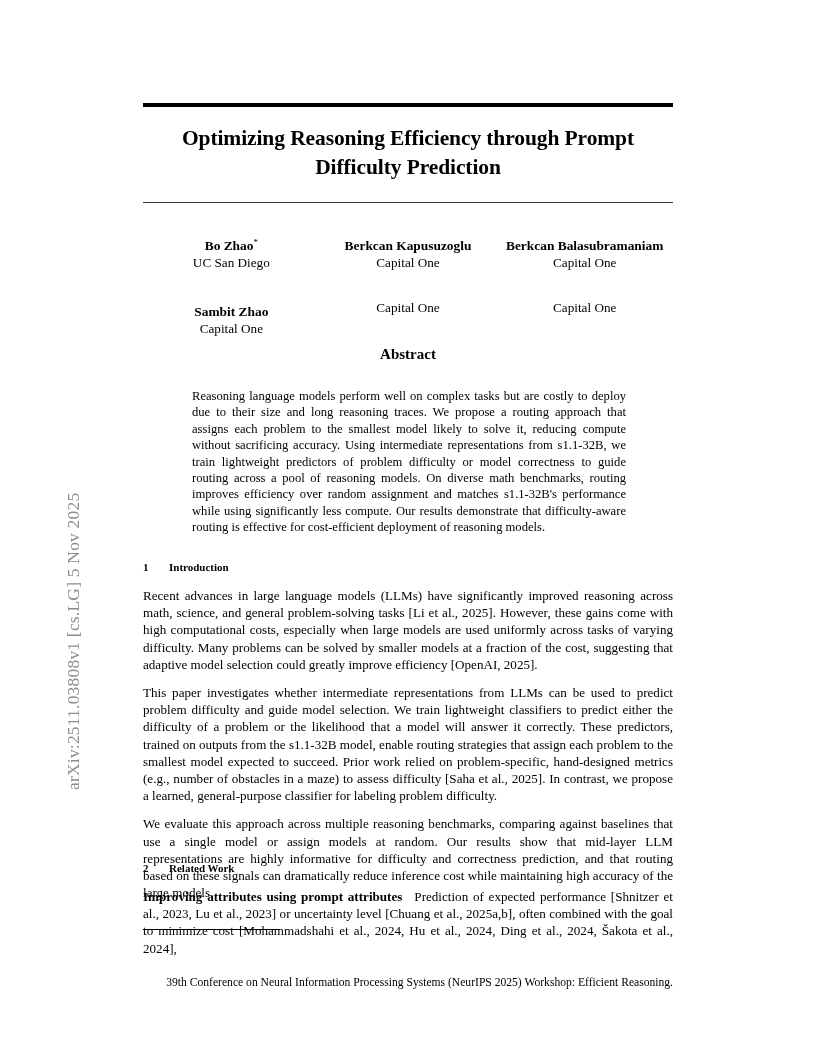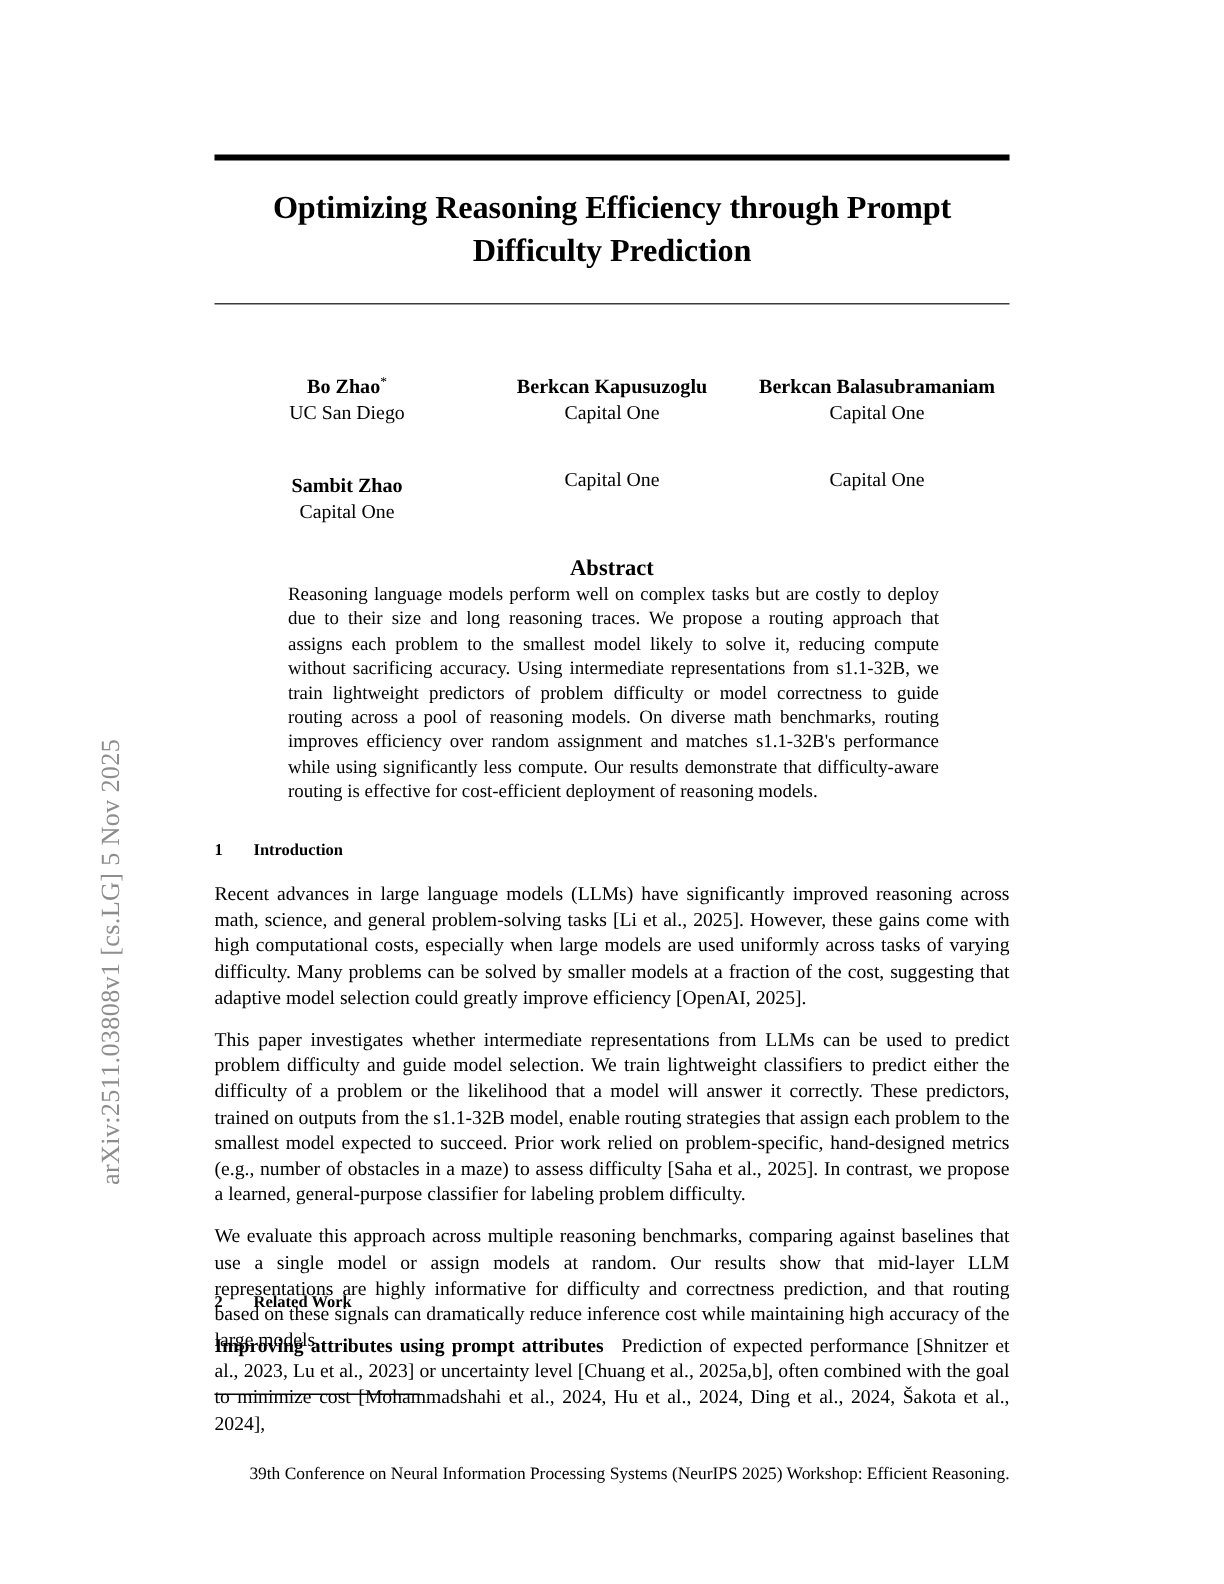--- a/index.html
+++ b/index.html
@@ -76,7 +76,7 @@
   .authors {
     position: absolute;
     left: 0;
-    top: 246px;
+    top: 234px;
     width: 530px;
   }
   .author-row {

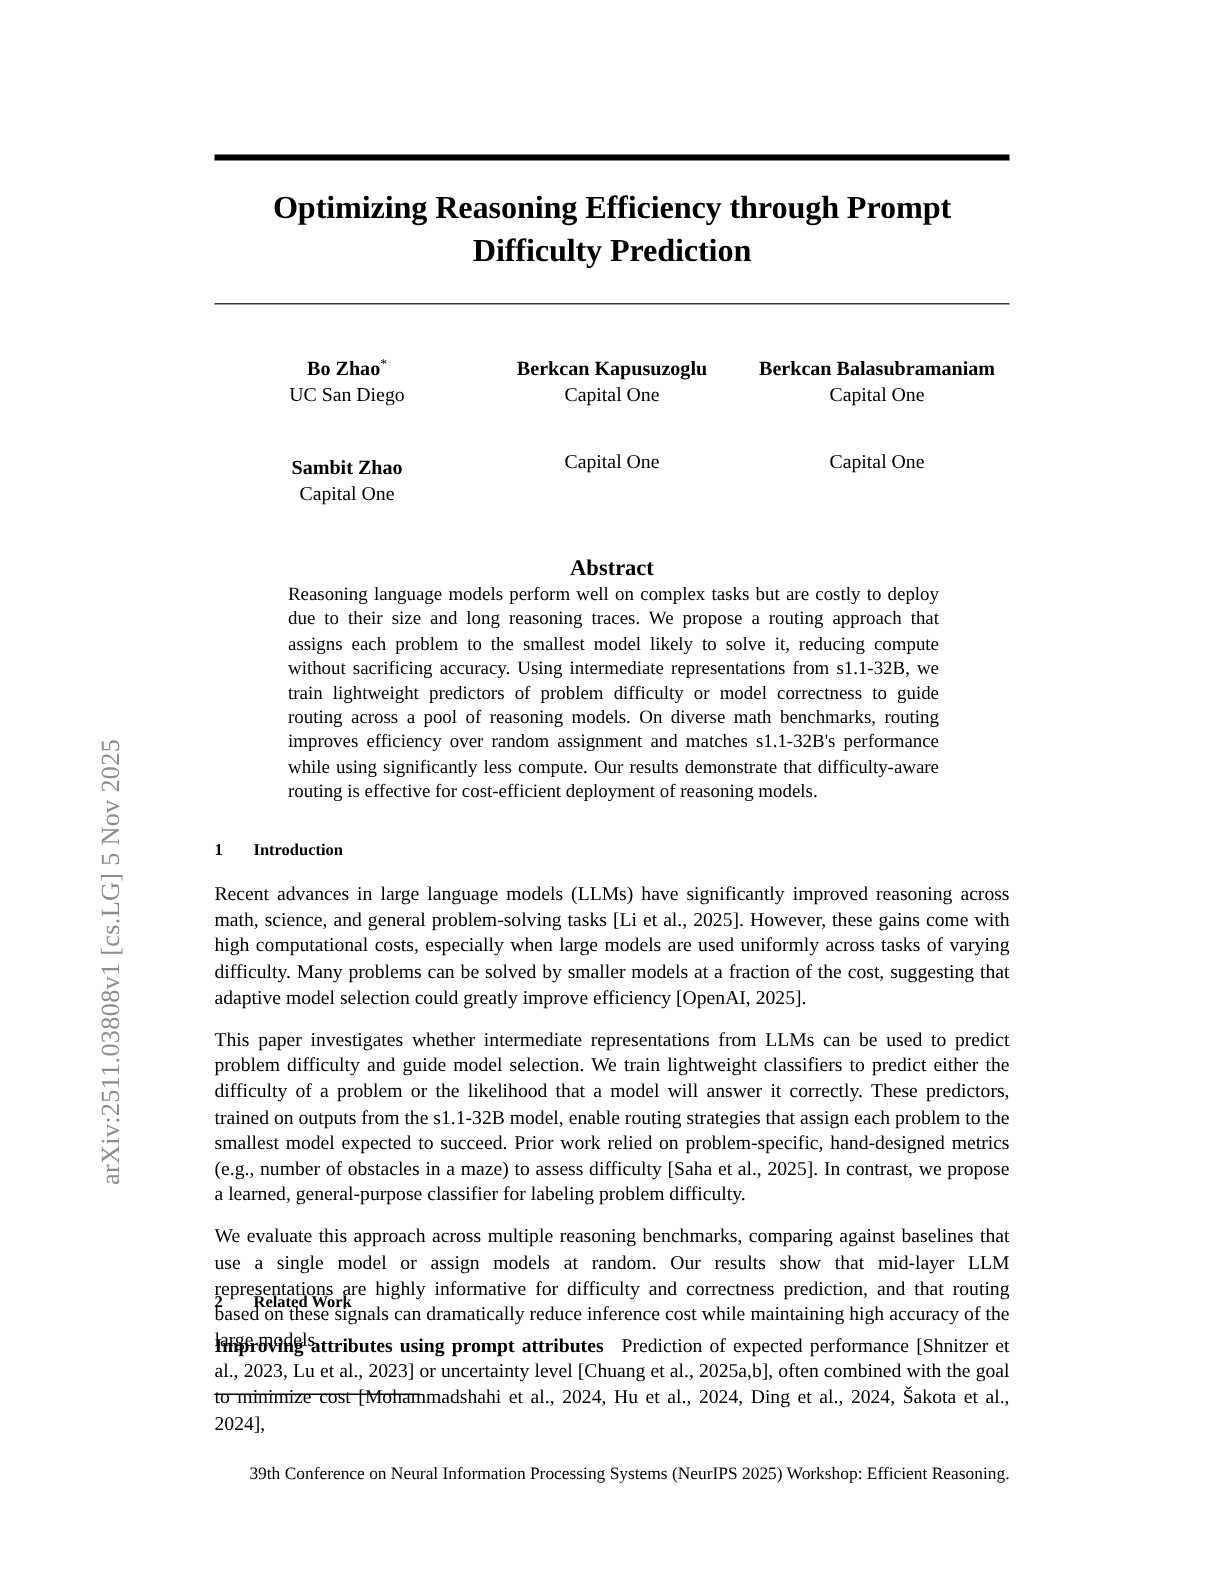--- a/index.html
+++ b/index.html
@@ -108,7 +108,7 @@
   .abstract-heading {
     position: absolute;
     left: 0;
-    top: 371px;
+    top: 346px;
     width: 530px;
     text-align: center;
     font-size: 15px;

